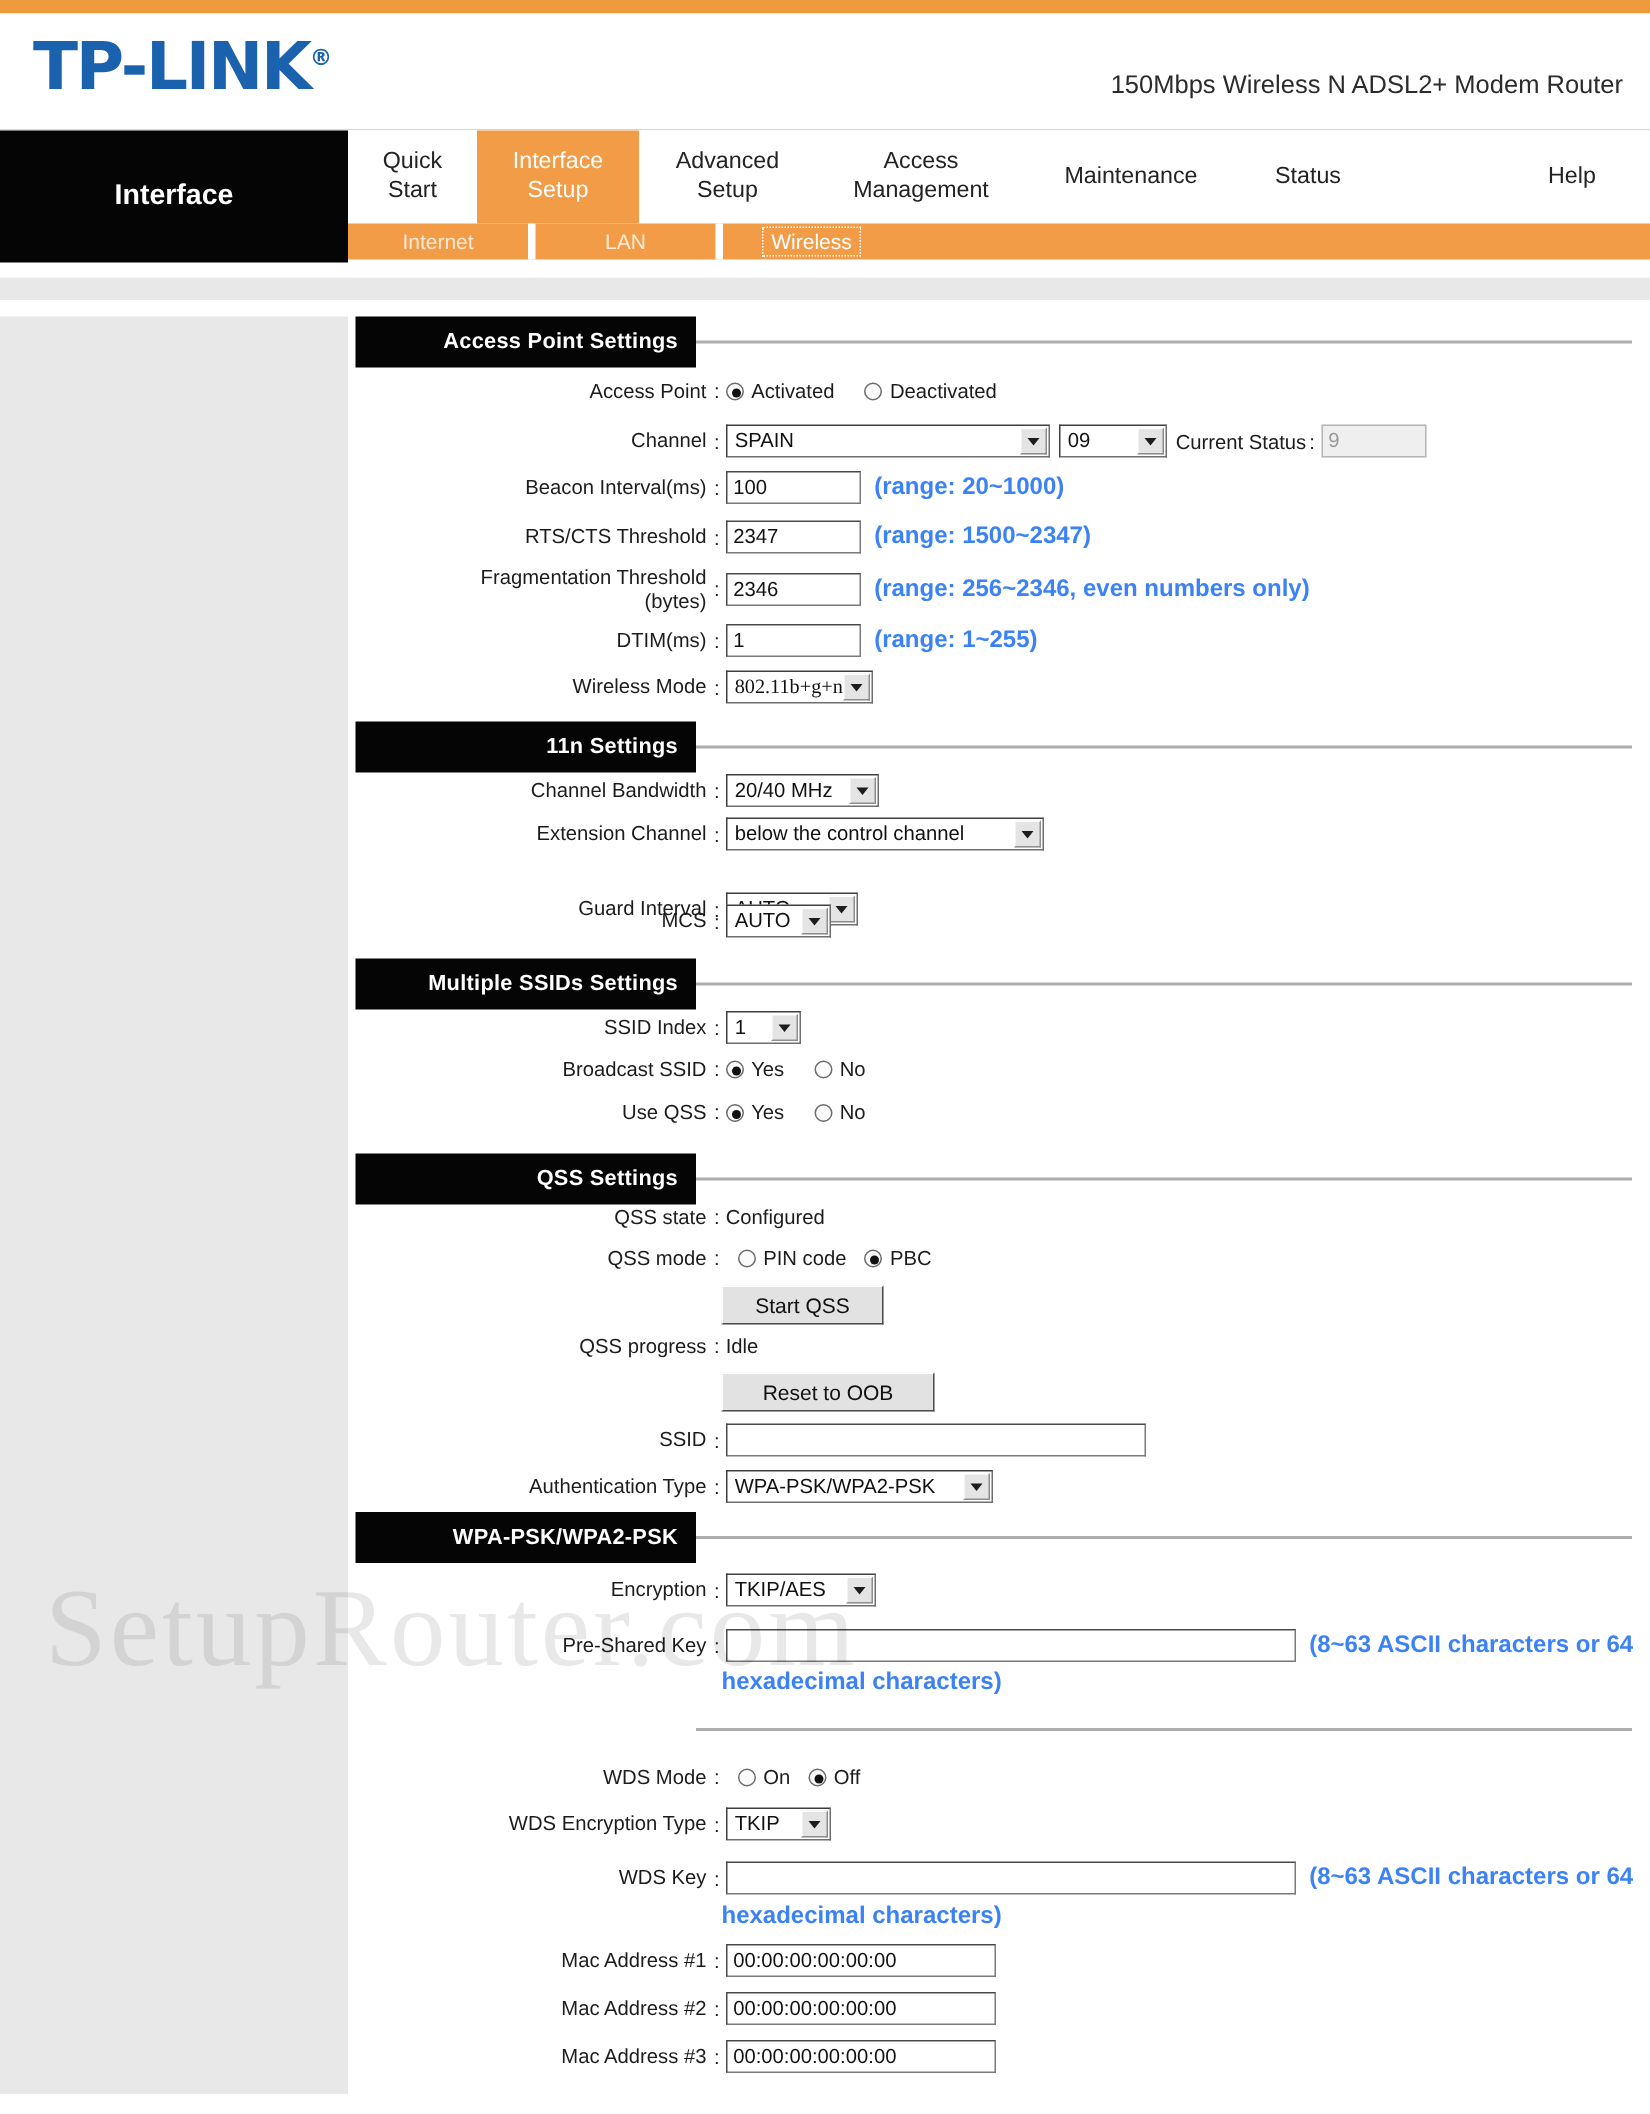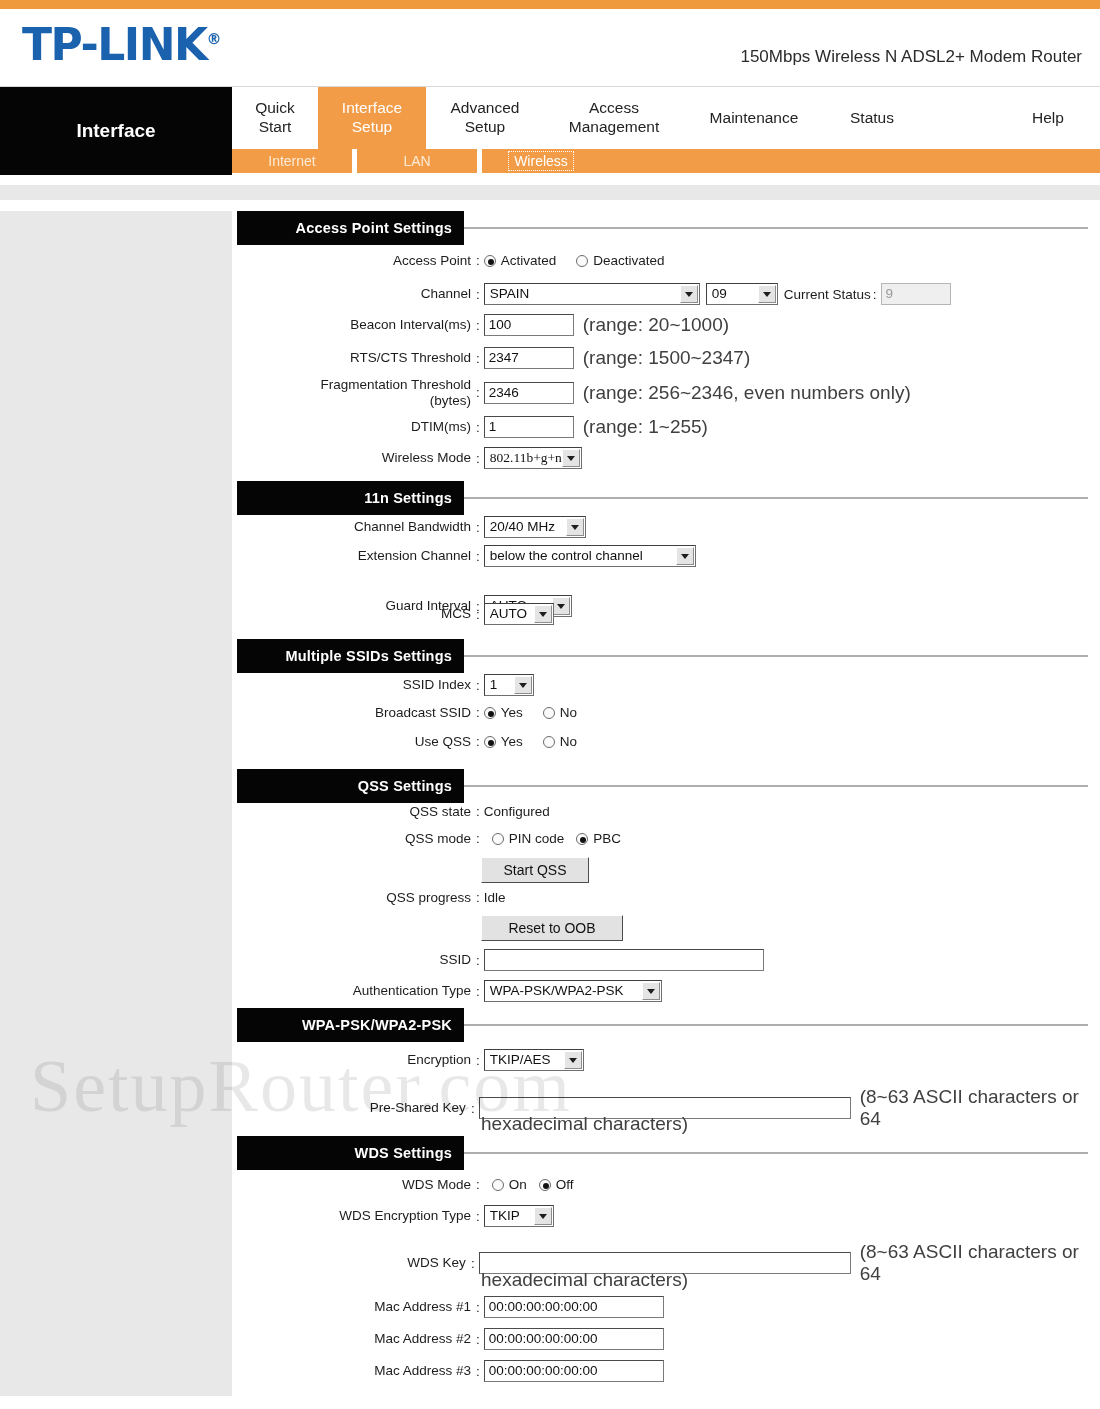--- a/index.html
+++ b/index.html
@@ -111,7 +111,7 @@
     white-space:pre-line; line-height:1.15;
   }
   .colon { margin-right:4px; }
-  .hint { margin-left:9px; color:#404040; font-size:19px; }
+  .hint { margin-left:9px; color:#3b82f6; font-size:16px;font-weight:bold; }
 
   
   .txt {

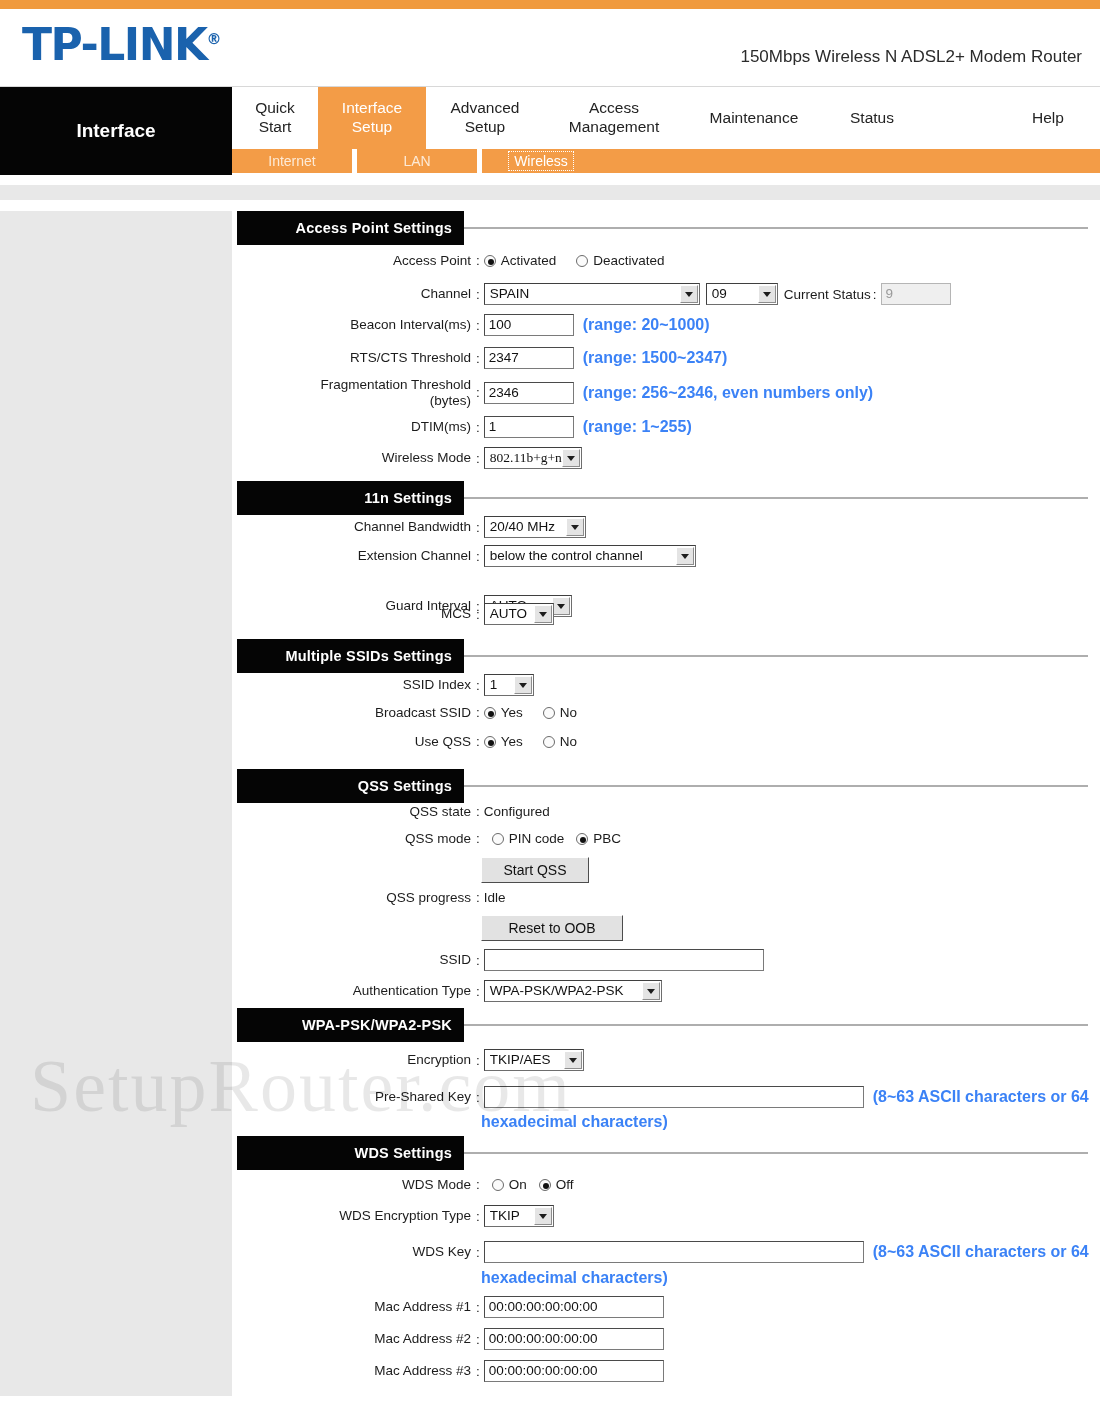--- a/index.html
+++ b/index.html
@@ -443,7 +443,6 @@
       <div class="hint" style="margin-left:0;">hexadecimal characters)</div>
     </div>
 
-    <div class="secbar" style="top:925px;">WDS Settings</div>
     <div class="secline" style="top:941px;"></div>
 
     <div class="row" style="top:966px;">

